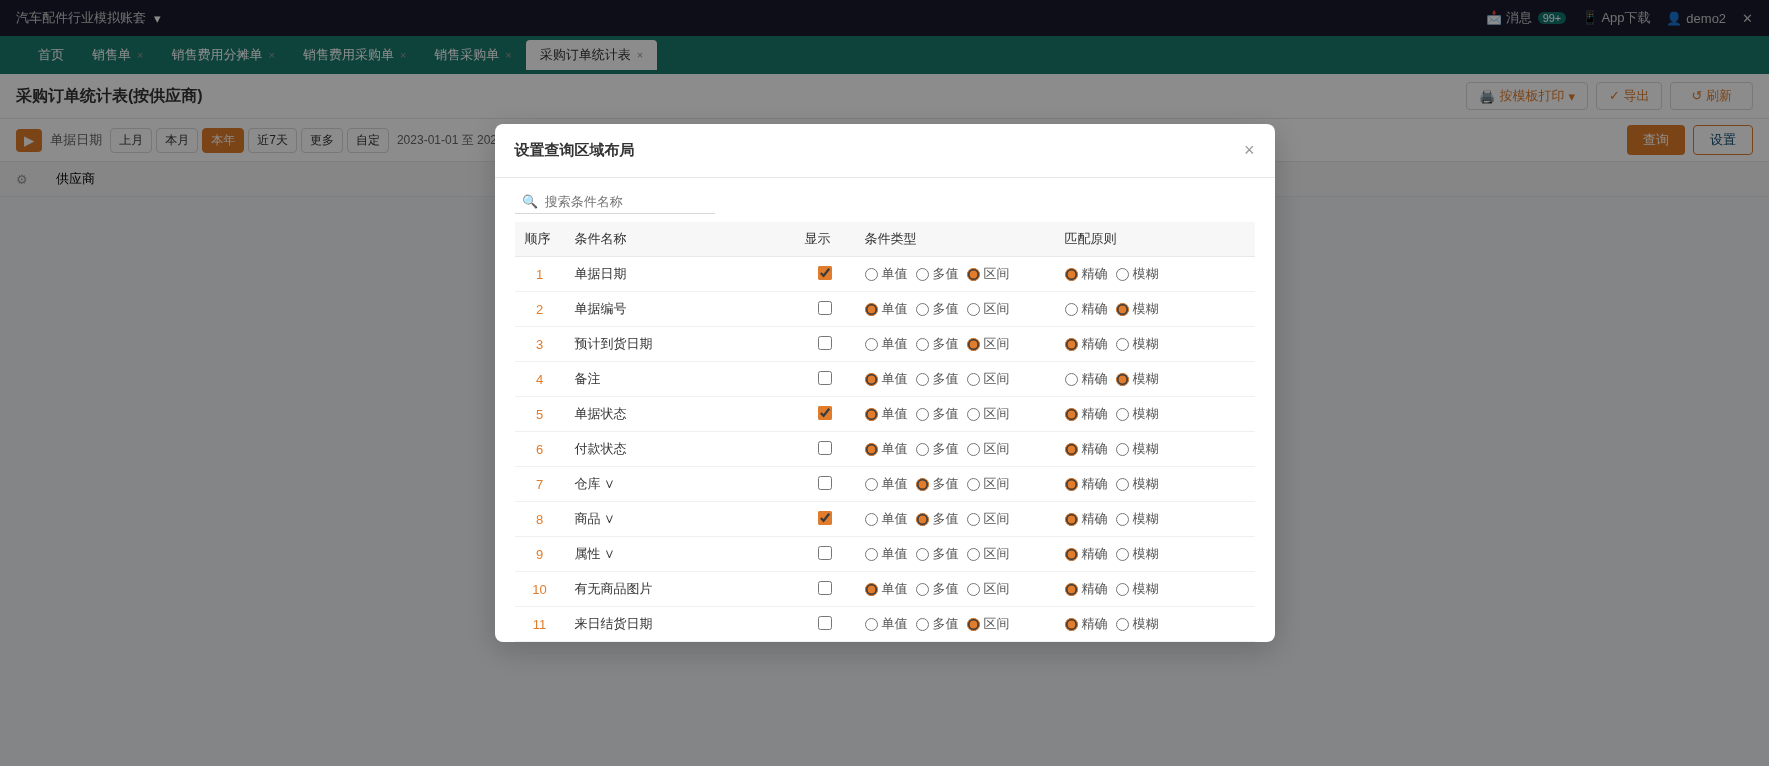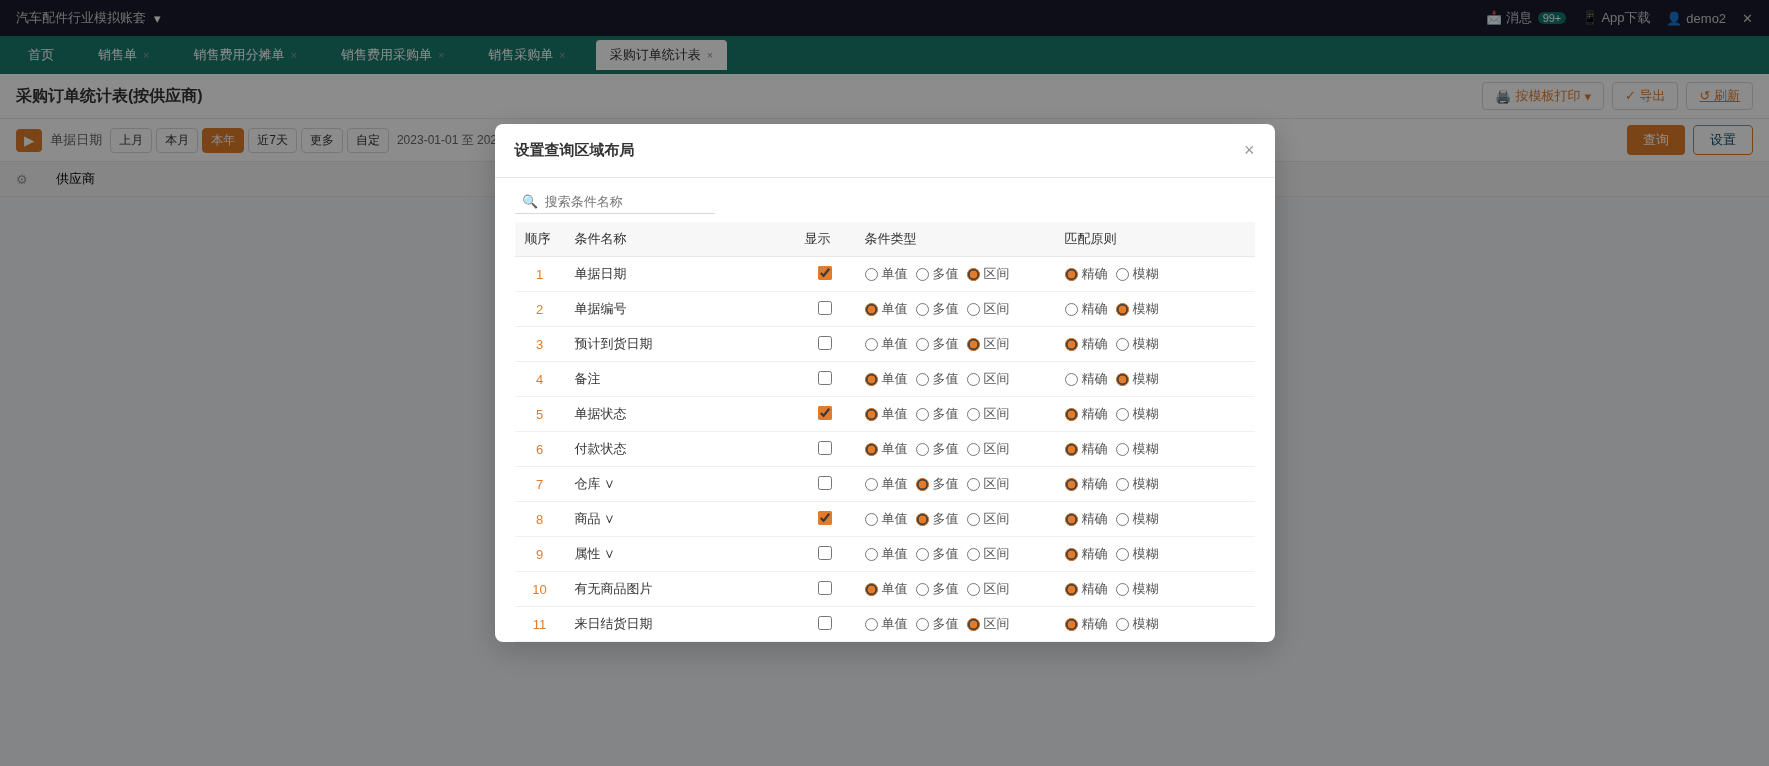--- a/index.html
+++ b/index.html
@@ -26,8 +26,8 @@
       height: 38px;
       display: flex;
       align-items: center;
-      padding: 0 14px;
-      gap: 16px;
+      padding: 0 24px;
+      gap: 0;
     }
     .tab-item {
       padding: 4px 14px;

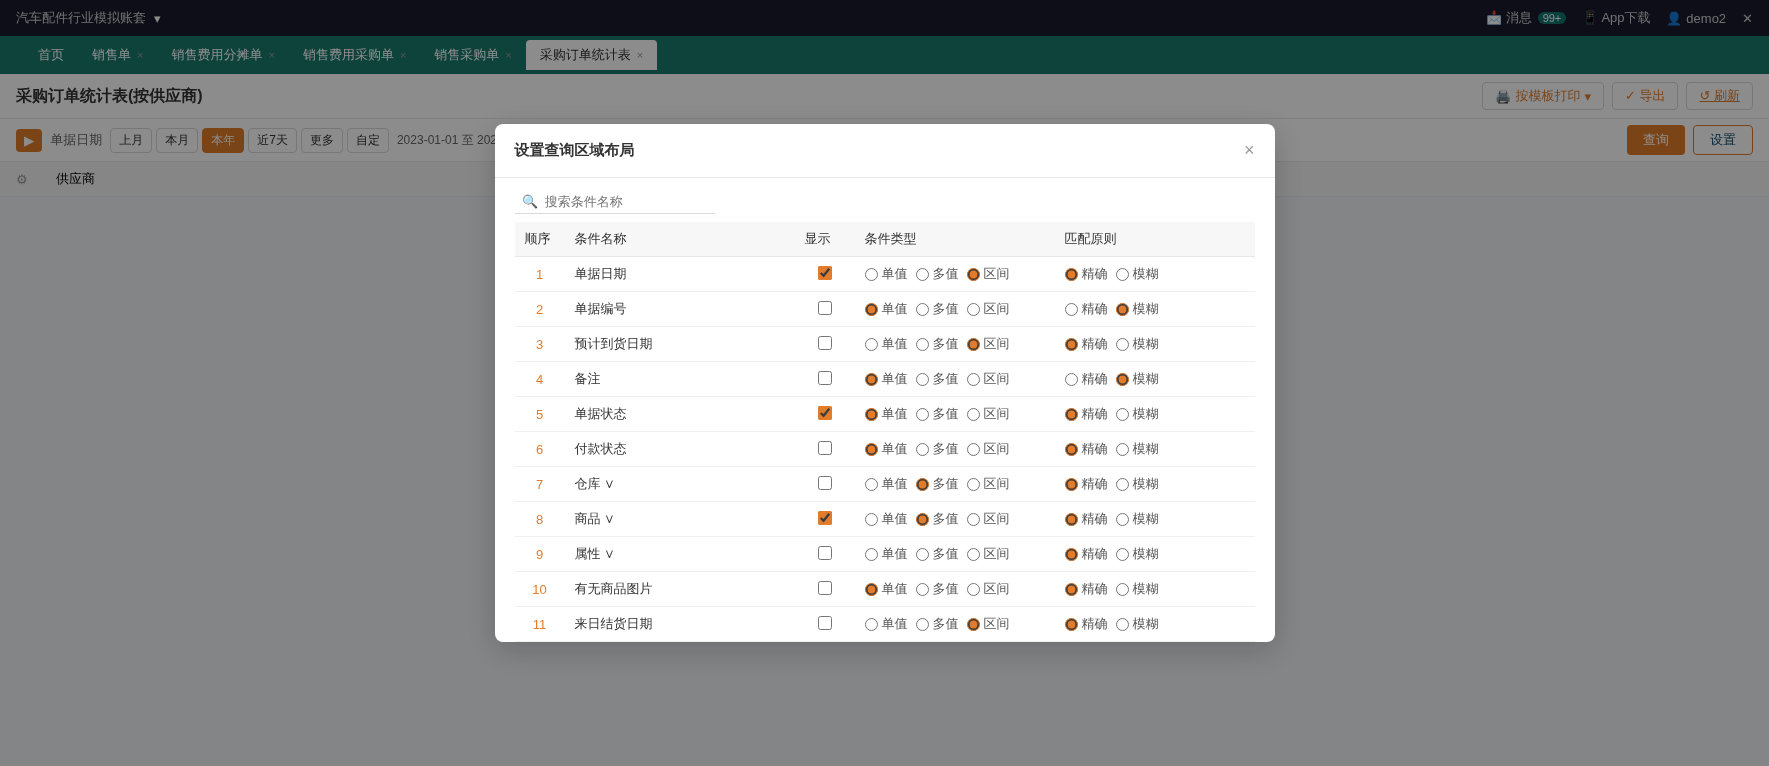--- a/index.html
+++ b/index.html
@@ -56,7 +56,7 @@
     .page-actions { display: flex; align-items: center; gap: 8px; }
     .btn-print { border: 1px solid #d9d9d9; background: #fff; padding: 4px 12px; border-radius: 4px; cursor: pointer; color: #e07c2b; font-size: 13px; display: flex; align-items: center; gap: 4px; }
     .btn-export { border: 1px solid #d9d9d9; background: #fff; padding: 4px 12px; border-radius: 4px; cursor: pointer; color: #e07c2b; font-size: 13px; }
-    .btn-refresh { border: 1px solid #d9d9d9; background: #fff; padding: 4px 12px; border-radius: 4px; cursor: pointer; color: #e07c2b; font-size: 13px; text-decoration: underline; }
+    .btn-refresh { border: 1px solid #d9d9d9; background: #fff; padding: 4px 20px; border-radius: 4px; cursor: pointer; color: #e07c2b; font-size: 13px; }
 
     
     .filter-bar {

